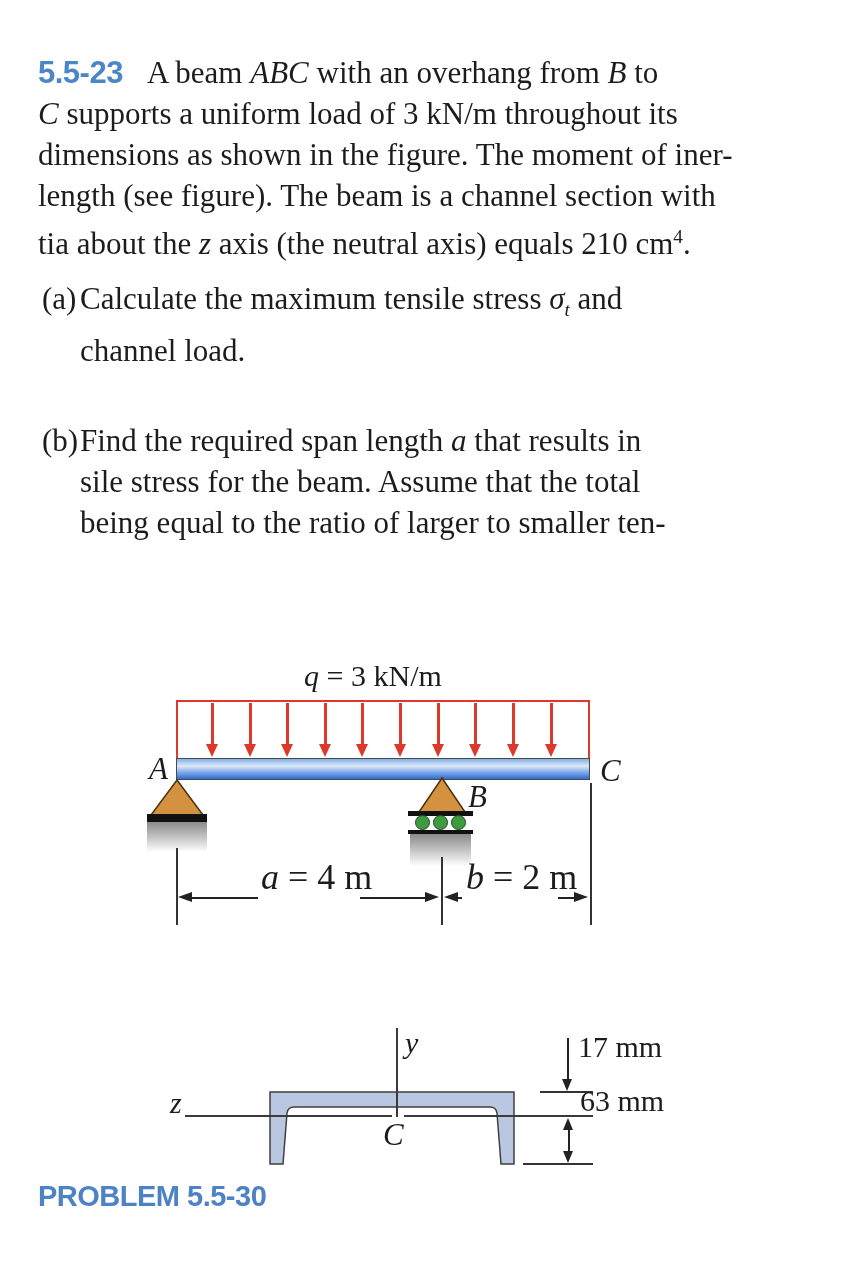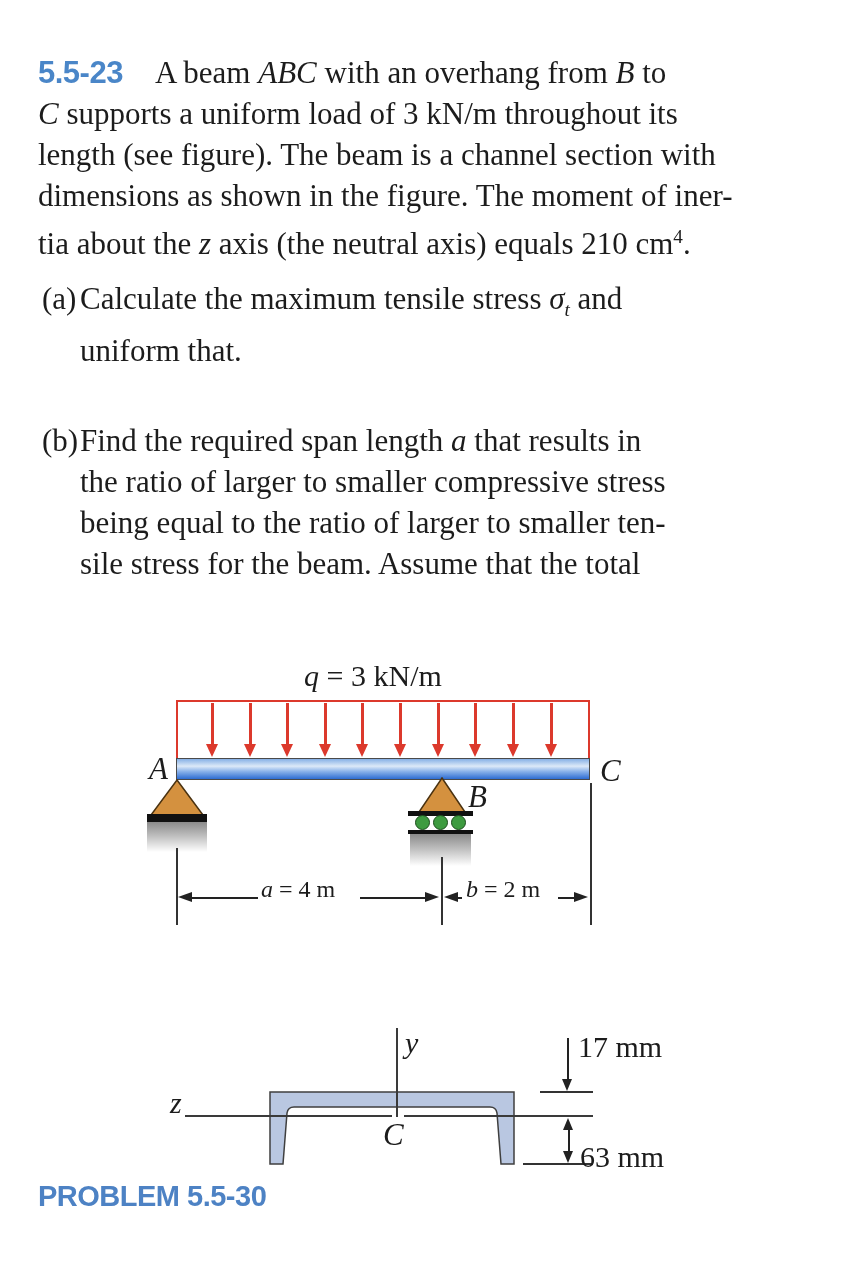--- a/index.html
+++ b/index.html
@@ -15,7 +15,7 @@
   .tline { line-height:41px; white-space:nowrap; }
   .pnum {
     font-family:"Liberation Sans", sans-serif; font-weight:bold;
-    color:var(--accent_blue, #4a86c8); font-size:31px; margin-right:32px;
+    color:var(--accent_blue, #4a86c8); font-size:31px; margin-right:24px;
     letter-spacing:-0.5px;
     text-align:center;
   }

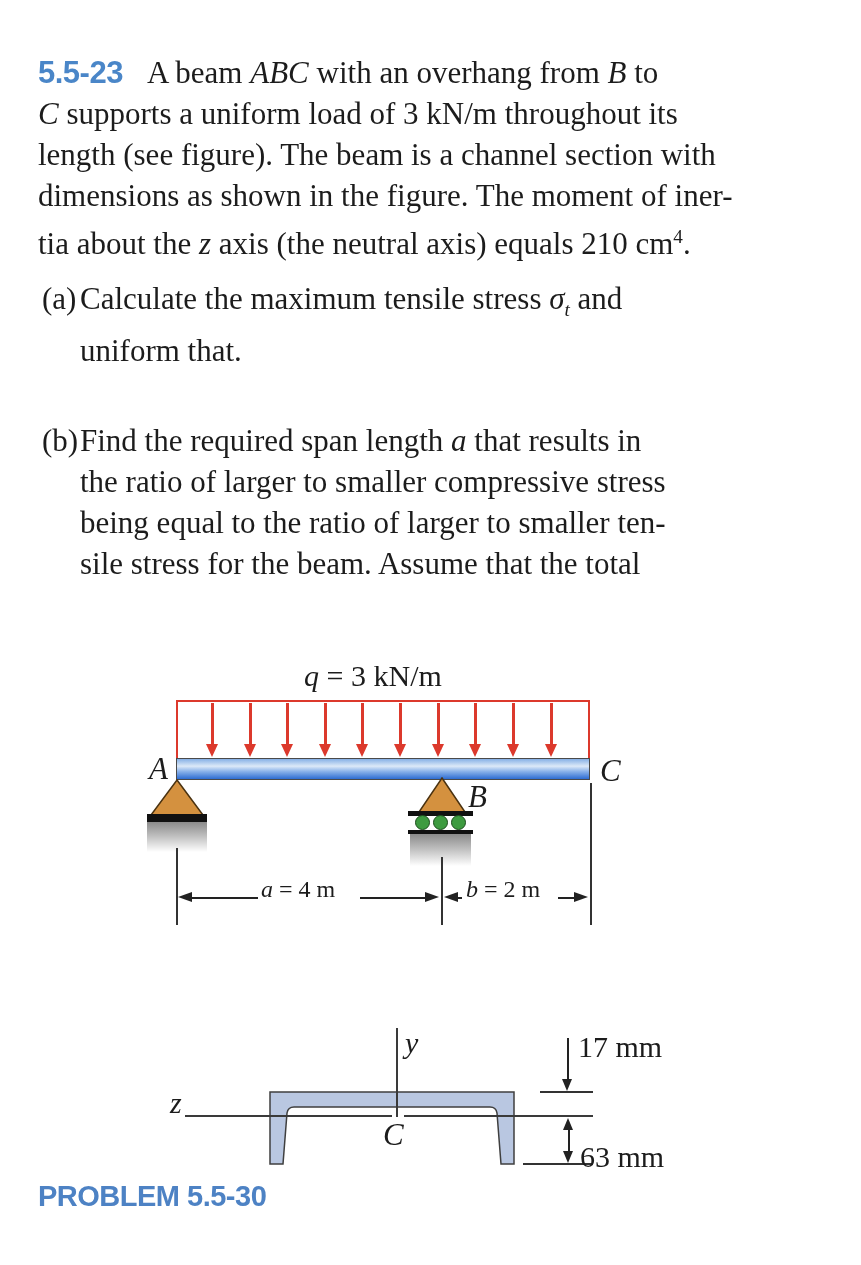--- a/index.html
+++ b/index.html
@@ -87,8 +87,8 @@
       <span class="pnum">5.5-23</span><span>A beam <i>ABC</i> with an overhang from <i>B</i> to</span>
     </div>
     <div class="tline"><i>C</i> supports a uniform load of 3 kN/m throughout its</div>
+    <div class="tline">dimensions as shown in the figure. The moment of iner-</div>
     <div class="tline">length (see figure). The beam is a channel section with</div>
-    <div class="tline">dimensions as shown in the figure. The moment of iner-</div>
     <div class="tline">tia about the <i>z</i> axis (the neutral axis) equals 210 cm<sup>4</sup>.</div>
   </section>
 

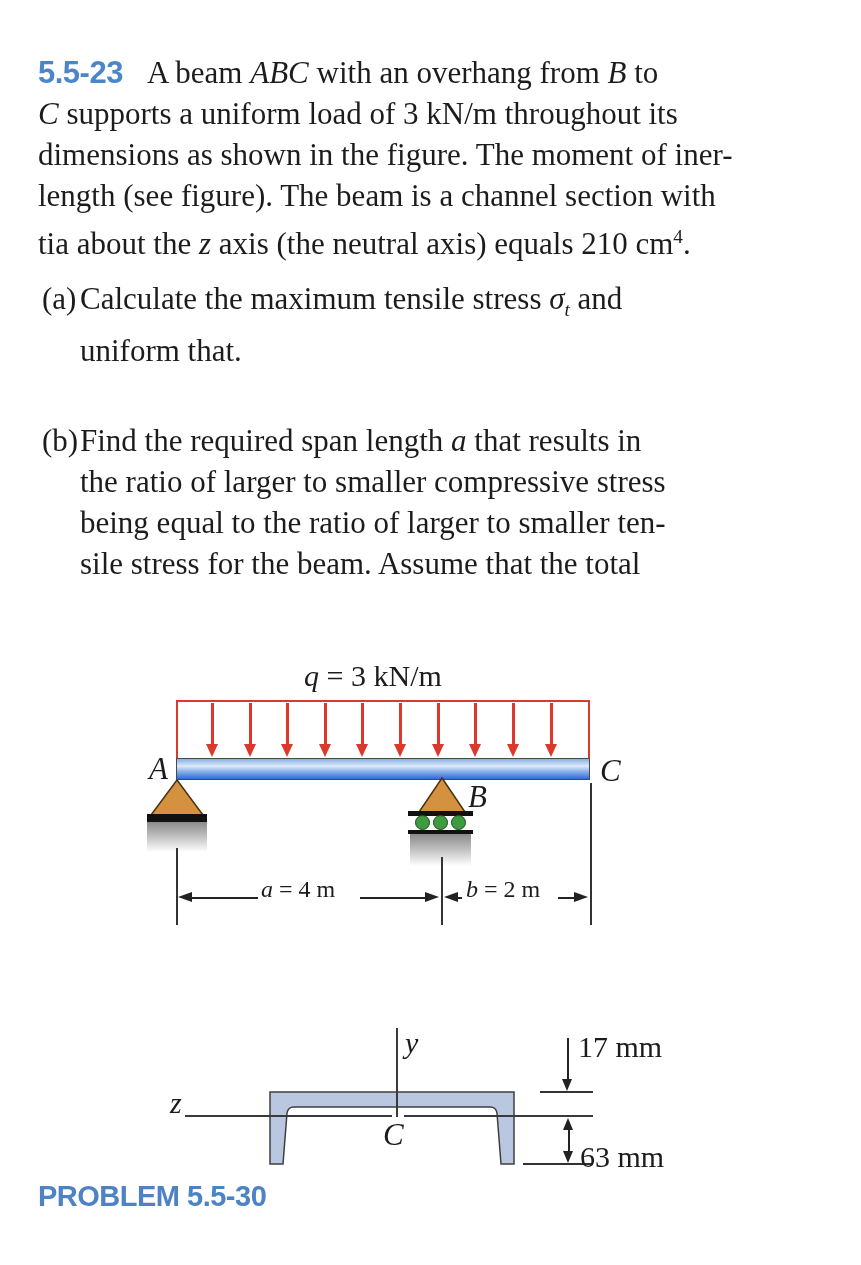--- a/index.html
+++ b/index.html
@@ -95,7 +95,7 @@
   <section class="part" style="top:278px">
     <span class="part-label">(a)</span>
     <div class="tline">Calculate the maximum tensile stress <i>σ<sub>t</sub></i> and</div>
-    <div class="tline">uniform that.</div>
+    <div class="tline">channel load.</div>
   </section>
 
   <section class="part" style="top:420px">

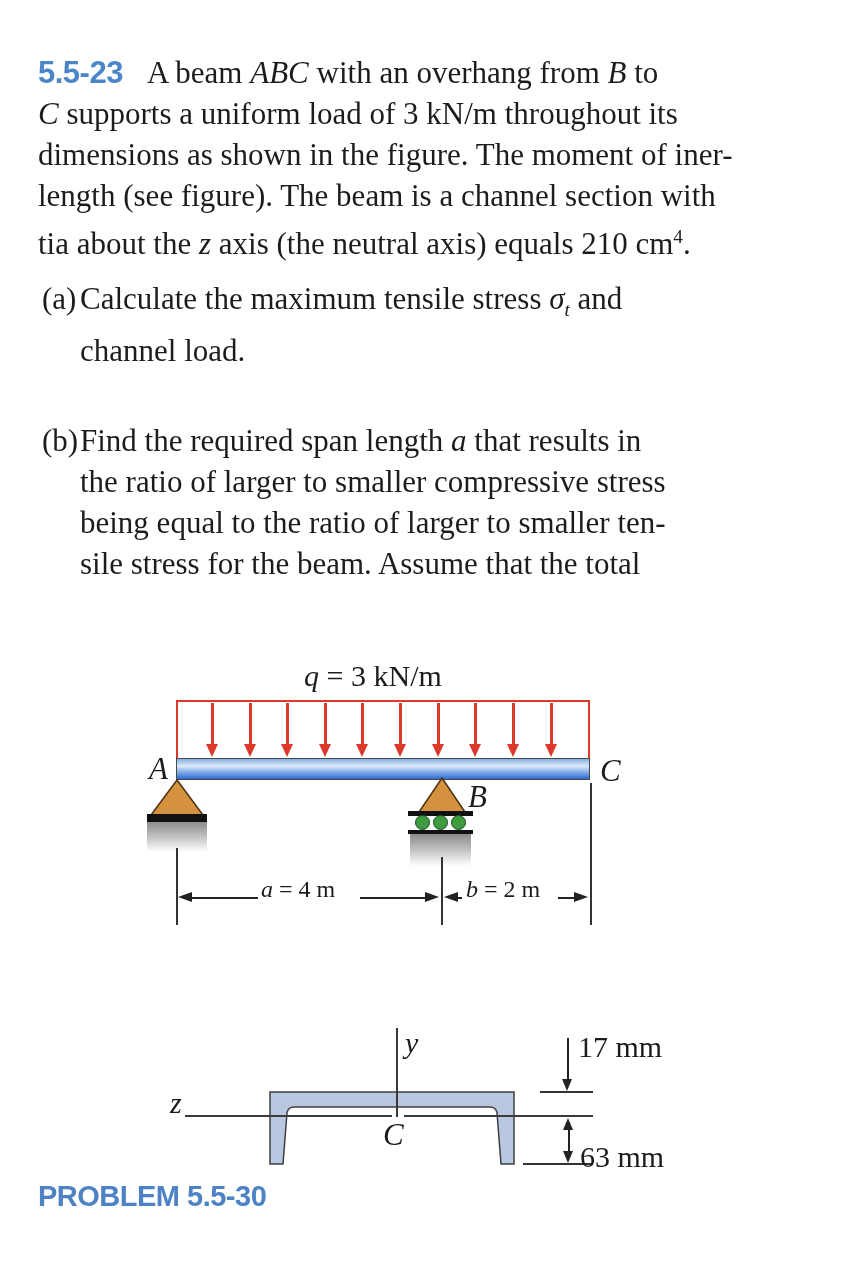--- a/index.html
+++ b/index.html
@@ -101,7 +101,6 @@
   <section class="part" style="top:420px">
     <span class="part-label">(b)</span>
     <div class="tline">Find the required span length <i>a</i> that results in</div>
-    <div class="tline">the ratio of larger to smaller compressive stress</div>
     <div class="tline">being equal to the ratio of larger to smaller ten-</div>
     <div class="tline">sile stress for the beam. Assume that the total</div>
   </section>

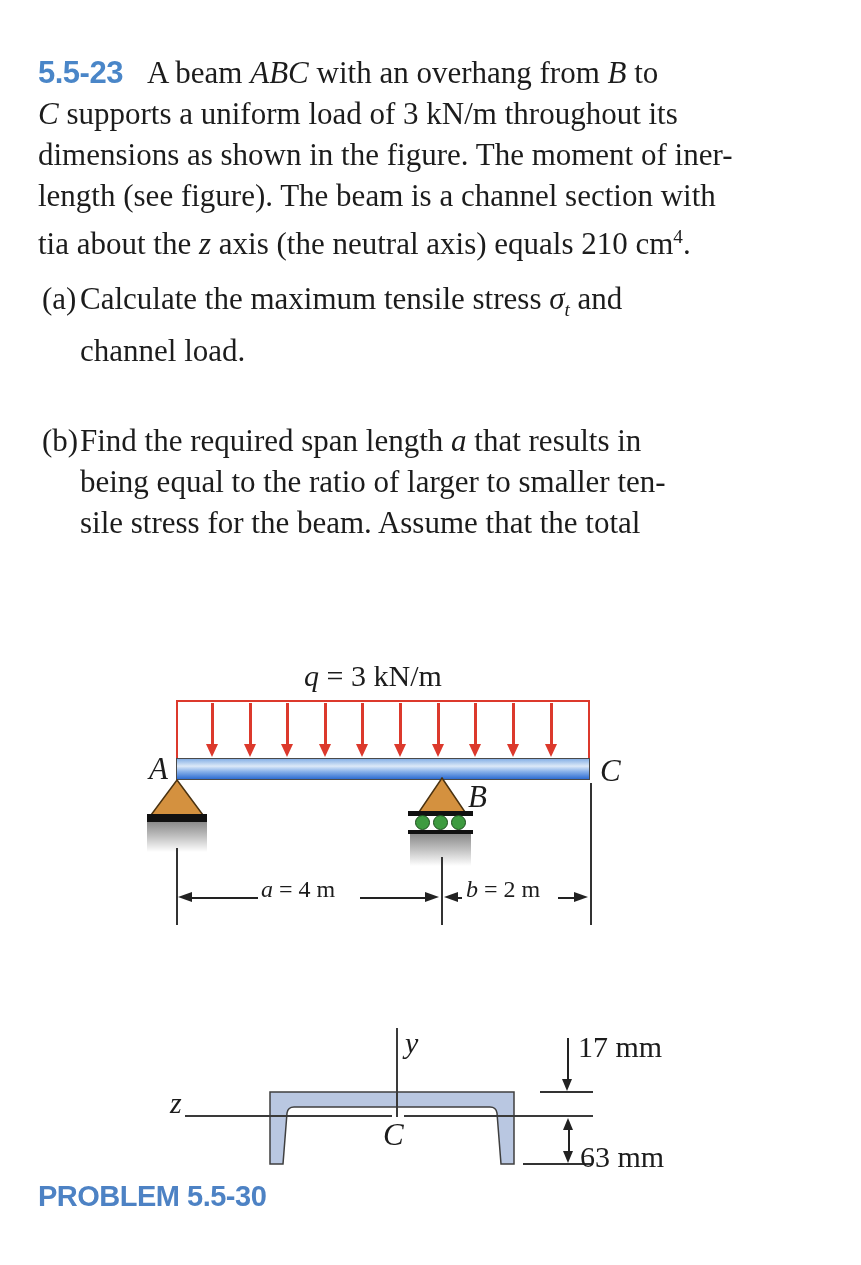--- a/index.html
+++ b/index.html
@@ -101,8 +101,8 @@
   <section class="part" style="top:420px">
     <span class="part-label">(b)</span>
     <div class="tline">Find the required span length <i>a</i> that results in</div>
+    <div class="tline">sile stress for the beam. Assume that the total</div>
     <div class="tline">being equal to the ratio of larger to smaller ten-</div>
-    <div class="tline">sile stress for the beam. Assume that the total</div>
   </section>
 
   <div class="fig">

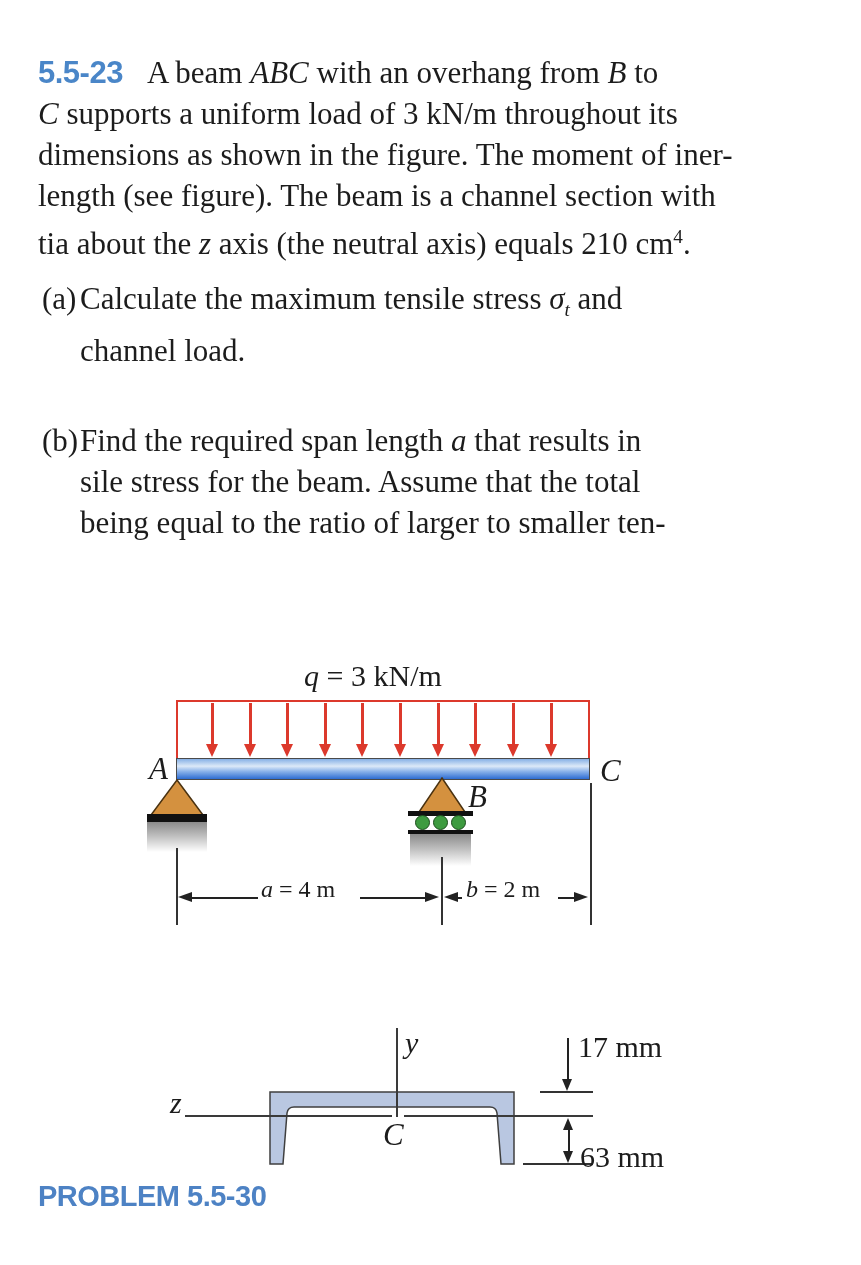--- a/index.html
+++ b/index.html
@@ -52,7 +52,7 @@
             background:var(--roller_green,#3e9b40); }
   .tick { position:absolute; width:1.5px; background:#333; }
   .dim-line { position:absolute; height:1.5px; background:#222; top:897px; }
-  .dim-text { position:absolute; top:876px; font-size:24px; white-space:nowrap; }
+  .dim-text { position:absolute; top:856px; font-size:36px; white-space:nowrap; }
   .arr-l { position:absolute; width:0; height:0; top:892px;
            border-top:5.5px solid transparent; border-bottom:5.5px solid transparent;
            border-right:14px solid #222; }

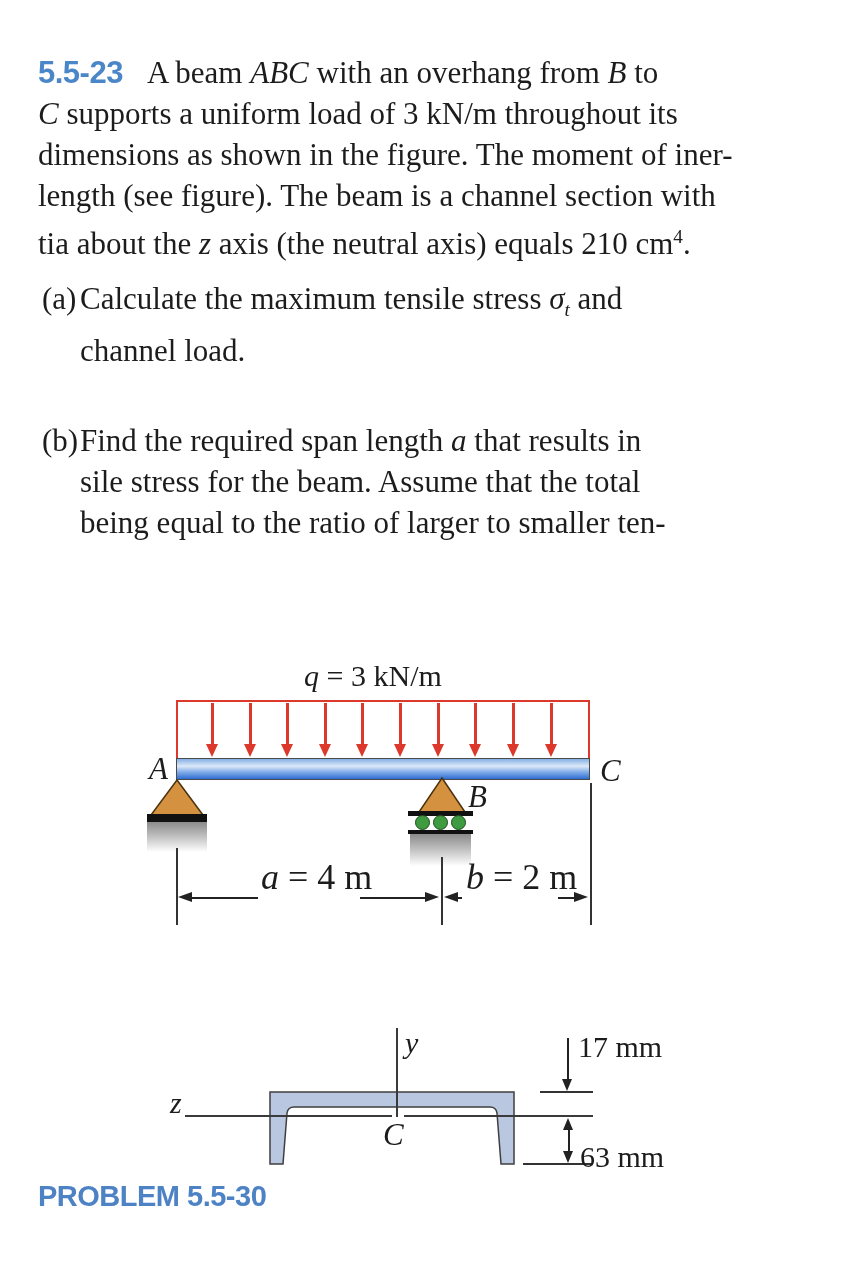--- a/index.html
+++ b/index.html
@@ -192,7 +192,7 @@
     <div class="vhead-up" style="left:563px; top:1118px"></div>
     <div class="vdim" style="left:568px; top:1127px; height:28px"></div>
     <div class="vhead-down" style="left:563px; top:1151px"></div>
-    <span class="mm-label" style="left:580px; top:1140px">63 mm</span>
+    <span class="mm-label" style="left:580px; top:1084px">63 mm</span>
   </div>
 
   <div class="caption">PROBLEM 5.5-30</div>

